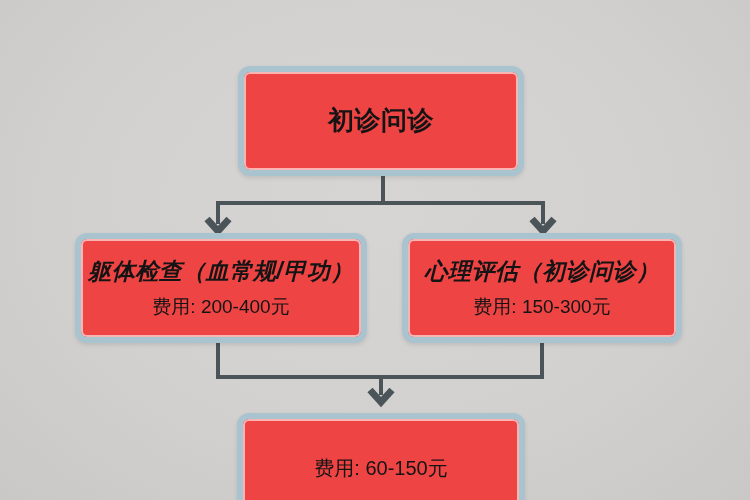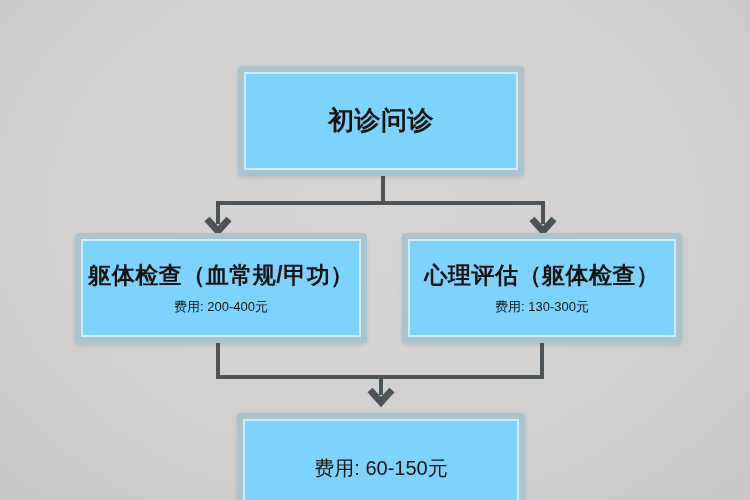--- a/index.html
+++ b/index.html
@@ -23,8 +23,8 @@
     position: absolute;
     box-sizing: border-box;
     border: 6px solid #a9c3cf;
-    border-radius: 4px;
-    background: #7dd3fc;
+    border-radius: 12px;
+    background: #ef4444;
     box-shadow: inset 0 0 0 2px rgba(255,255,255,0.6), 0 2px 4px rgba(0,0,0,0.10);
     display: flex;
     flex-direction: column;

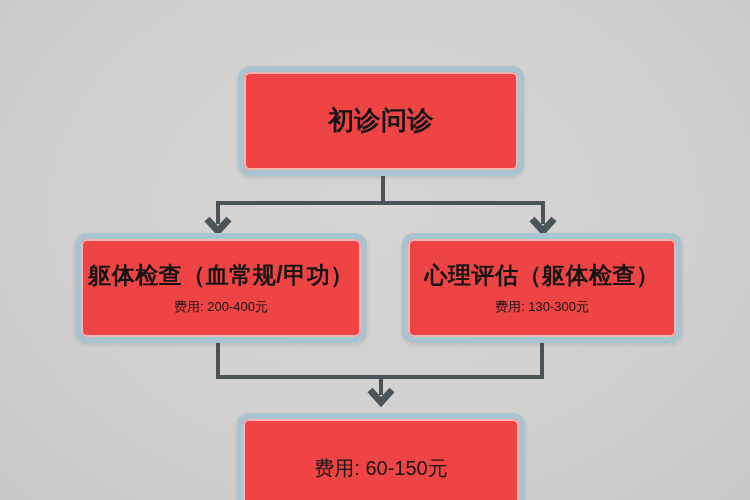--- a/index.html
+++ b/index.html
@@ -51,7 +51,7 @@
   .node-right     { left: 402px; top: 233px; width: 280px; height: 110px; }
   .node-bottom    { left: 237px; top: 413px; width: 288px; height: 110px; }
   .node-left  .node-title,
-  .node-right .node-title { font-size: 23px; }
+  .node-right .node-title { font-size: 23px; font-style: italic; }
   .node-left  .node-fee,
   .node-right .node-fee   { font-size: 13px; }
   svg.connectors {

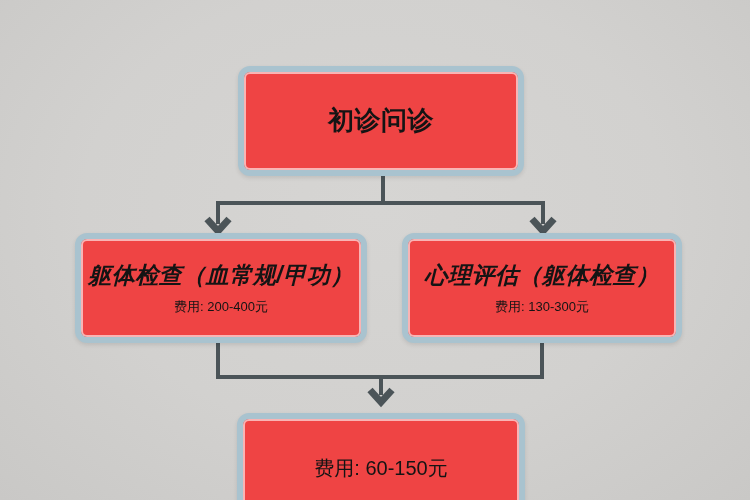--- a/index.html
+++ b/index.html
@@ -99,7 +99,7 @@
   </div>
 
   <div class="node node-right">
-    <div class="node-title">心理评估（躯体检查）</div>
+    <div class="node-title">心理评估（初诊问诊）</div>
     <div class="node-fee">费用: 130-300元</div>
   </div>
 

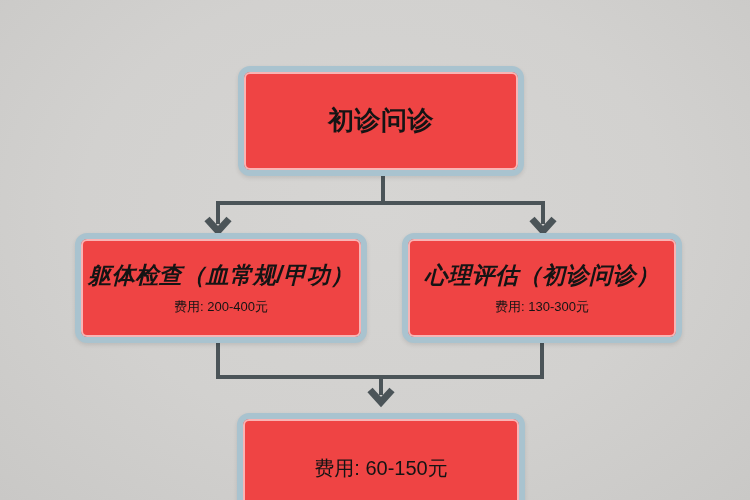--- a/index.html
+++ b/index.html
@@ -53,7 +53,7 @@
   .node-left  .node-title,
   .node-right .node-title { font-size: 23px; font-style: italic; }
   .node-left  .node-fee,
-  .node-right .node-fee   { font-size: 13px; }
+  .node-right .node-fee   { font-size: 19px; }
   svg.connectors {
     position: absolute;
     inset: 0;

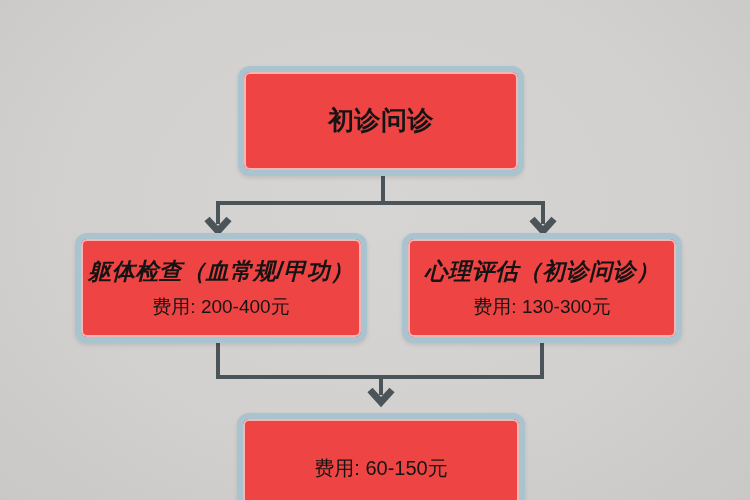--- a/index.html
+++ b/index.html
@@ -100,7 +100,7 @@
 
   <div class="node node-right">
     <div class="node-title">心理评估（初诊问诊）</div>
-    <div class="node-fee">费用: 130-300元</div>
+    <div class="node-fee">费用: 150-300元</div>
   </div>
 
   <div class="node node-bottom">

